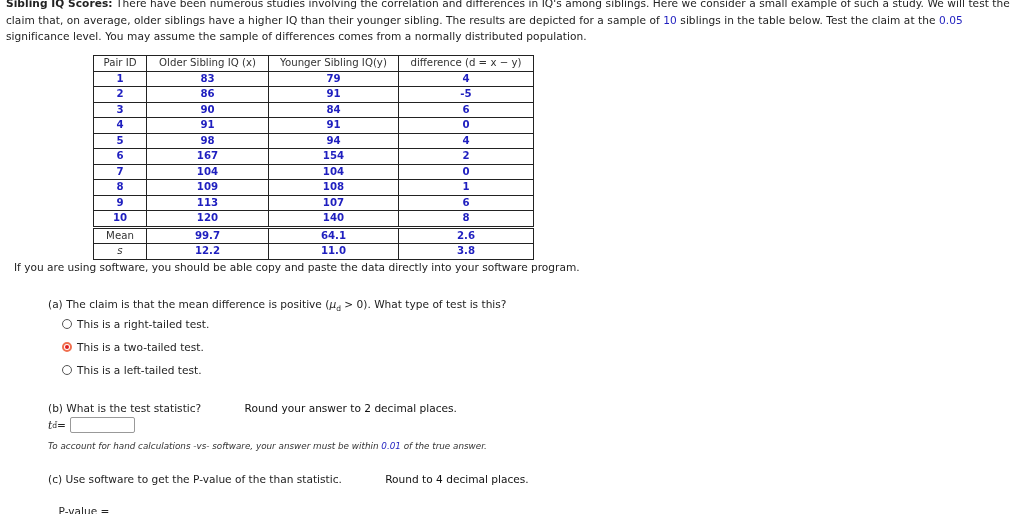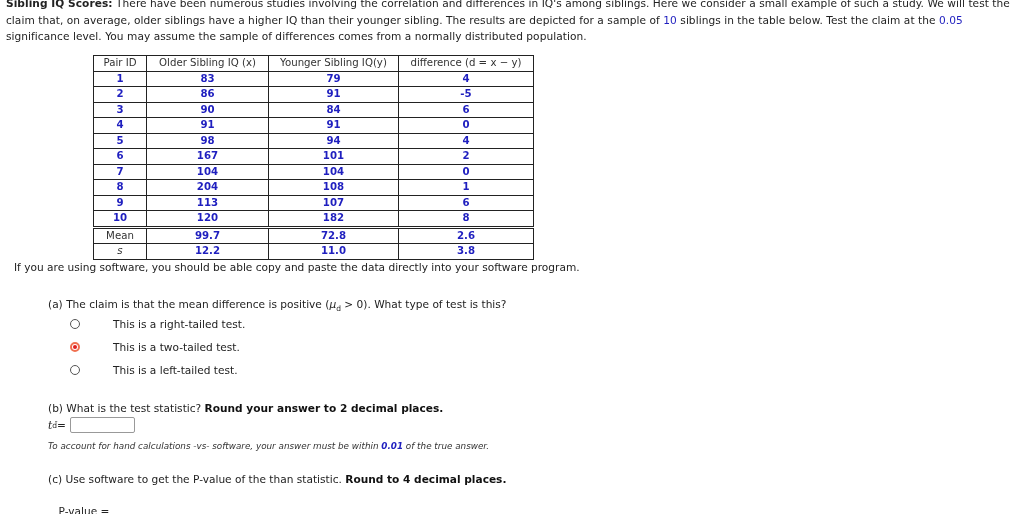--- a/index.html
+++ b/index.html
@@ -103,7 +103,7 @@
   <tr>
         <td class="val">6</td>
         <td class="val">167</td>
-        <td class="val">101</td>
+        <td class="val">154</td>
         <td class="val">2</td>
       </tr>
   <tr>

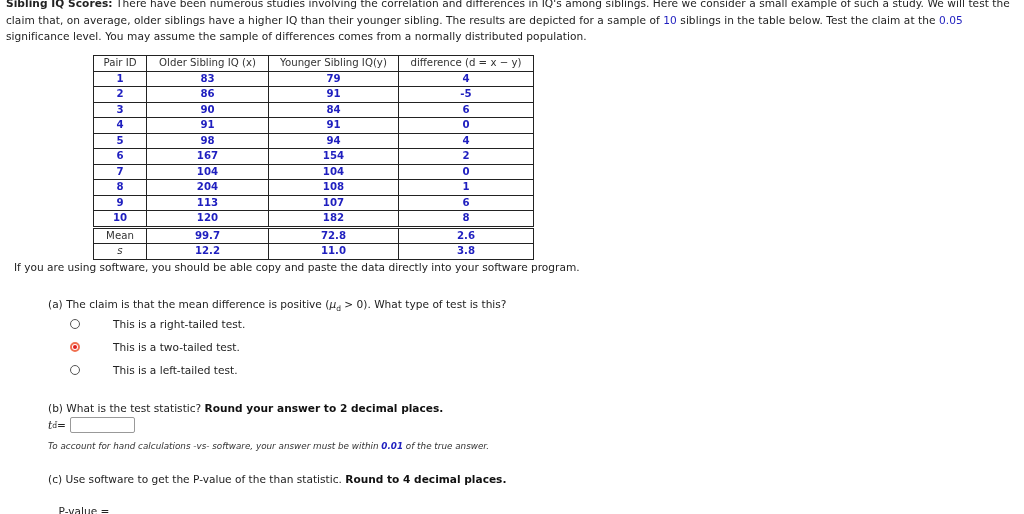--- a/index.html
+++ b/index.html
@@ -114,7 +114,7 @@
       </tr>
   <tr>
         <td class="val">8</td>
-        <td class="val">204</td>
+        <td class="val">109</td>
         <td class="val">108</td>
         <td class="val">1</td>
       </tr>

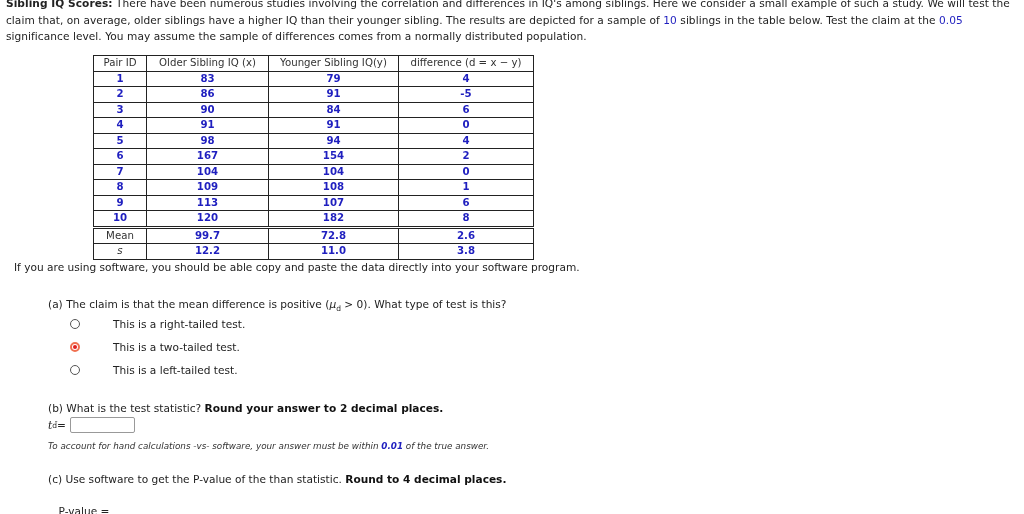--- a/index.html
+++ b/index.html
@@ -127,7 +127,7 @@
   <tr>
         <td class="val">10</td>
         <td class="val">120</td>
-        <td class="val">182</td>
+        <td class="val">140</td>
         <td class="val">8</td>
       </tr>
   <tr class="sep">

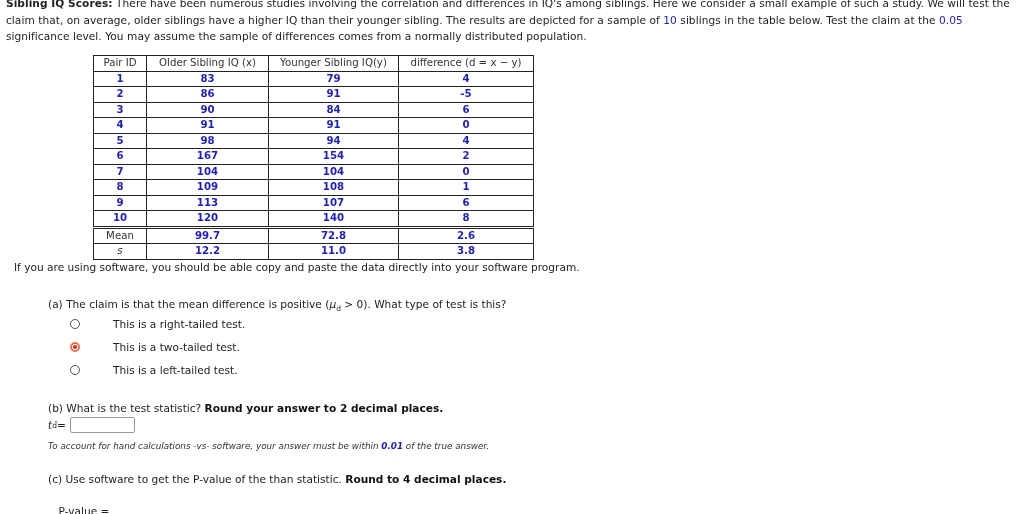--- a/index.html
+++ b/index.html
@@ -133,7 +133,7 @@
   <tr class="sep">
         <td class="lbl">Mean</td>
         <td class="val">99.7</td>
-        <td class="val">72.8</td>
+        <td class="val">64.1</td>
         <td class="val">2.6</td>
       </tr>
   <tr>

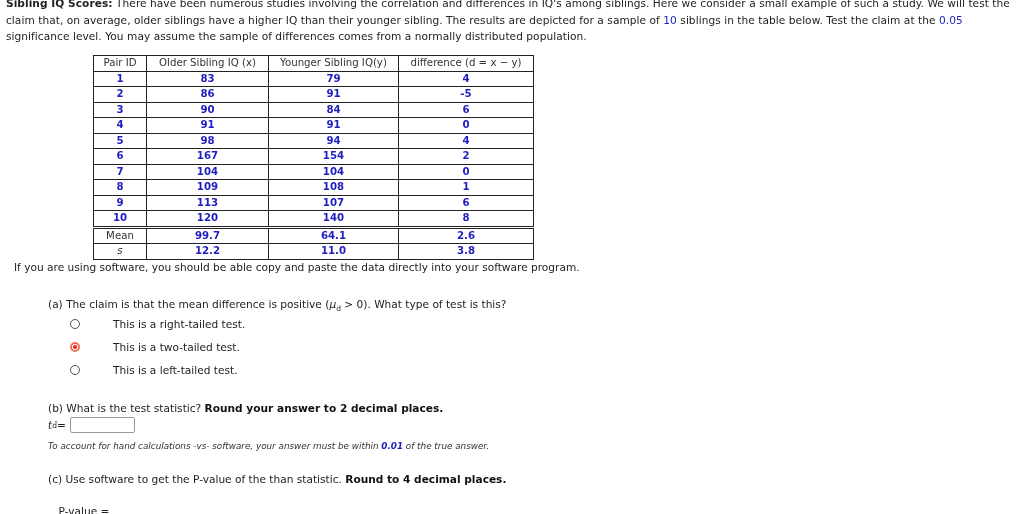--- a/index.html
+++ b/index.html
@@ -29,7 +29,7 @@
   .col1 { width: 46px; margin-top: 42px; } .col2 { width: 115px; } .col3 { width: 123px; margin-top: 16px; } .col4 { width: 128px; margin-top: 32px; }
   .software-note { position: absolute; left: 14px; top: 261px; }
   .qa { position: absolute; left: 48px; top: 298px; }
-  .opt { position: absolute; left: 70px; display: flex; align-items: center; gap: 28px; }
+  .opt { position: absolute; left: 62px; display: flex; align-items: center; }
   .radio {
     width: 10px; height: 10px; border: 1px solid #555; border-radius: 50%;
     margin-right: 5px; box-sizing: border-box; background: #fff; position: relative;

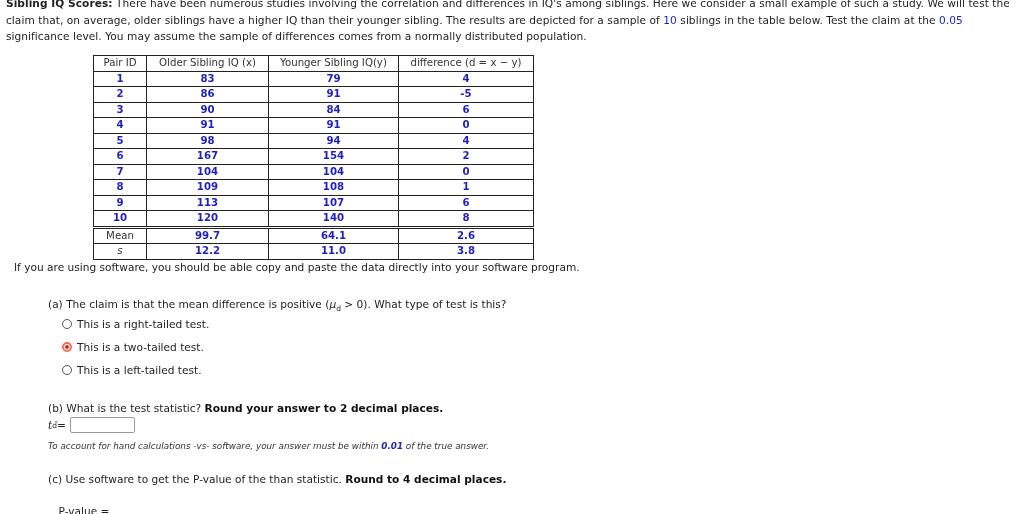--- a/index.html
+++ b/index.html
@@ -40,7 +40,7 @@
     border-radius: 50%; background: #e02020;
   }
   .qb { position: absolute; left: 48px; top: 402px; }
-  .qb b, .qc b { font-weight: bold; color: #111; }
+  .qb b, .qc b { font-weight: normal; color: #111; margin-left: 40px; }
   .tlabel { position: absolute; left: 48px; top: 417px; display: flex; align-items: center; }
   .tlabel i { font-family: "DejaVu Serif", serif; font-style: italic; }
   .input {

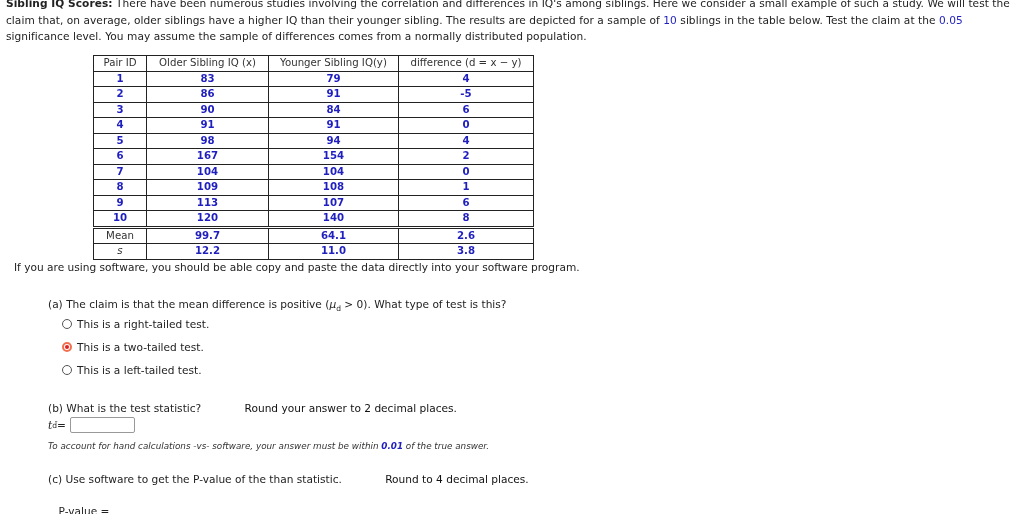--- a/index.html
+++ b/index.html
@@ -174,7 +174,7 @@
   <div class="input"></div>
 </div>
 <div class="note">
-  <span>To account for hand calculations -vs- software, your answer must be within </span><span class="blue" style="font-weight:bold">0.01</span><span> of the true answer.</span>
+  <span>To account for hand calculations -vs- software, your answer must be within </span><span class="blue" style="font-weight:normal">0.01</span><span> of the true answer.</span>
 </div>
 
 <div class="qc">

